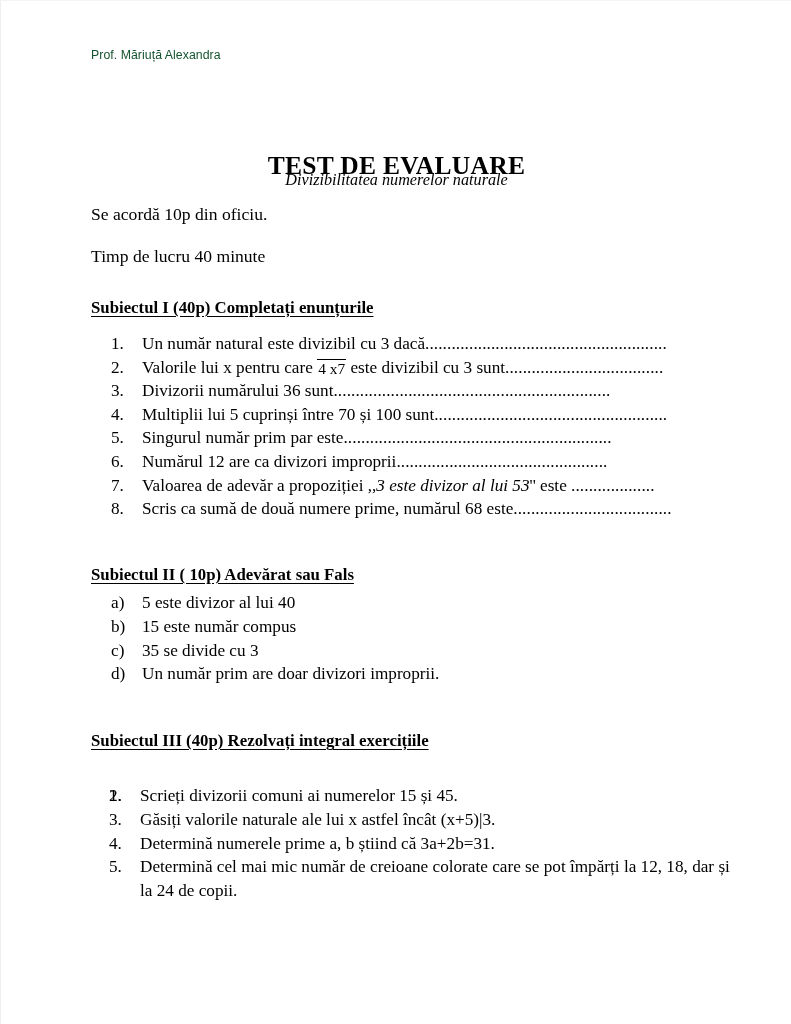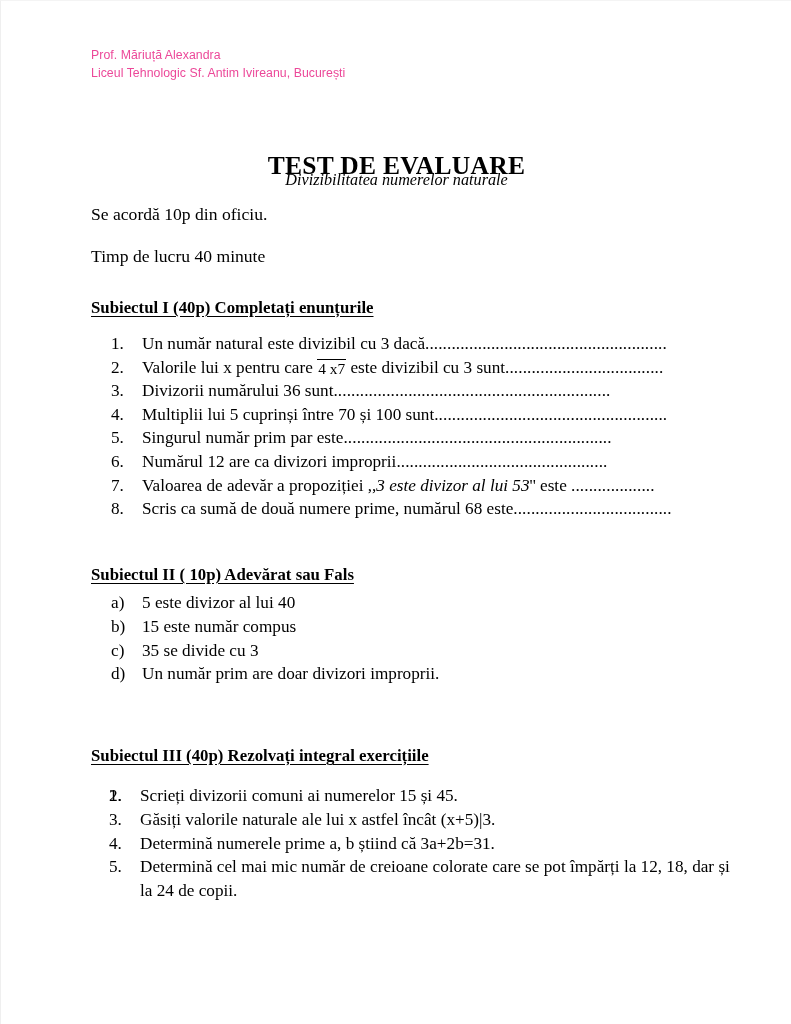--- a/index.html
+++ b/index.html
@@ -32,7 +32,7 @@
     font-family: "Liberation Sans", sans-serif;
     font-size: 12.3px;
     line-height: 17.5px;
-    color: #ec4899;
+    color: #14532d;
     letter-spacing: 0.05px;
   }
   .doc-header div { white-space: nowrap; }

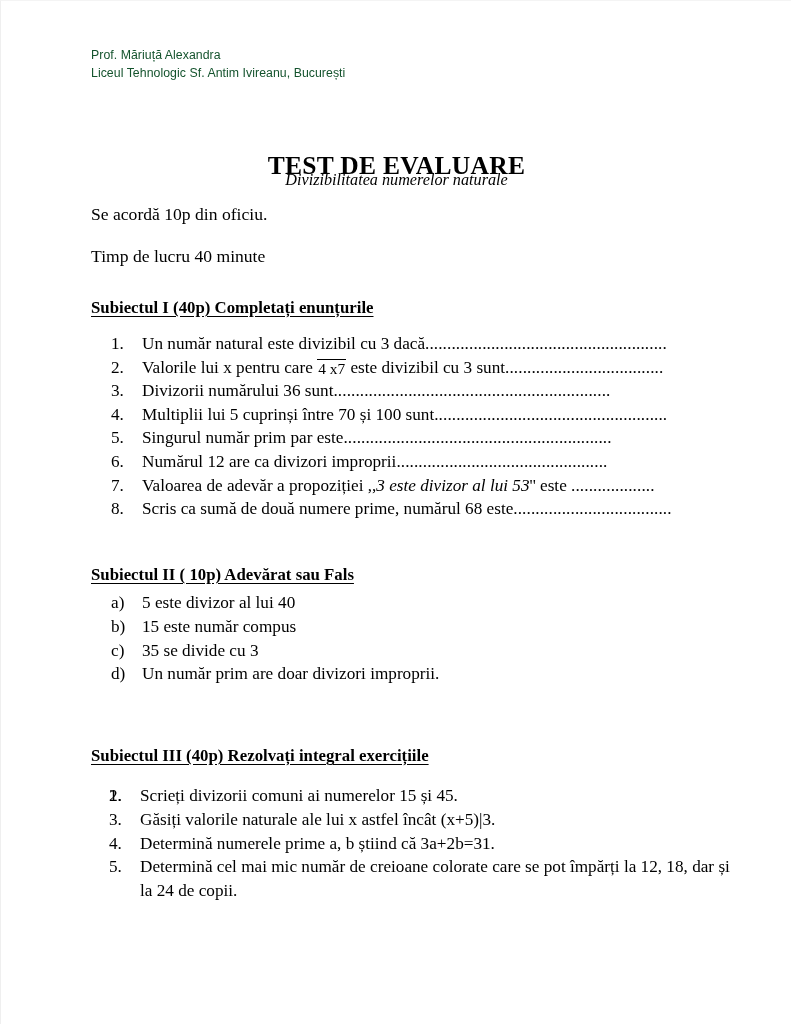--- a/index.html
+++ b/index.html
@@ -148,7 +148,6 @@
 
   <div class="doc-header">
     <div>Prof. Măriuță Alexandra</div>
-    <div>Liceul Tehnologic Sf. Antim Ivireanu, București</div>
   </div>
 
   <div class="body-area">

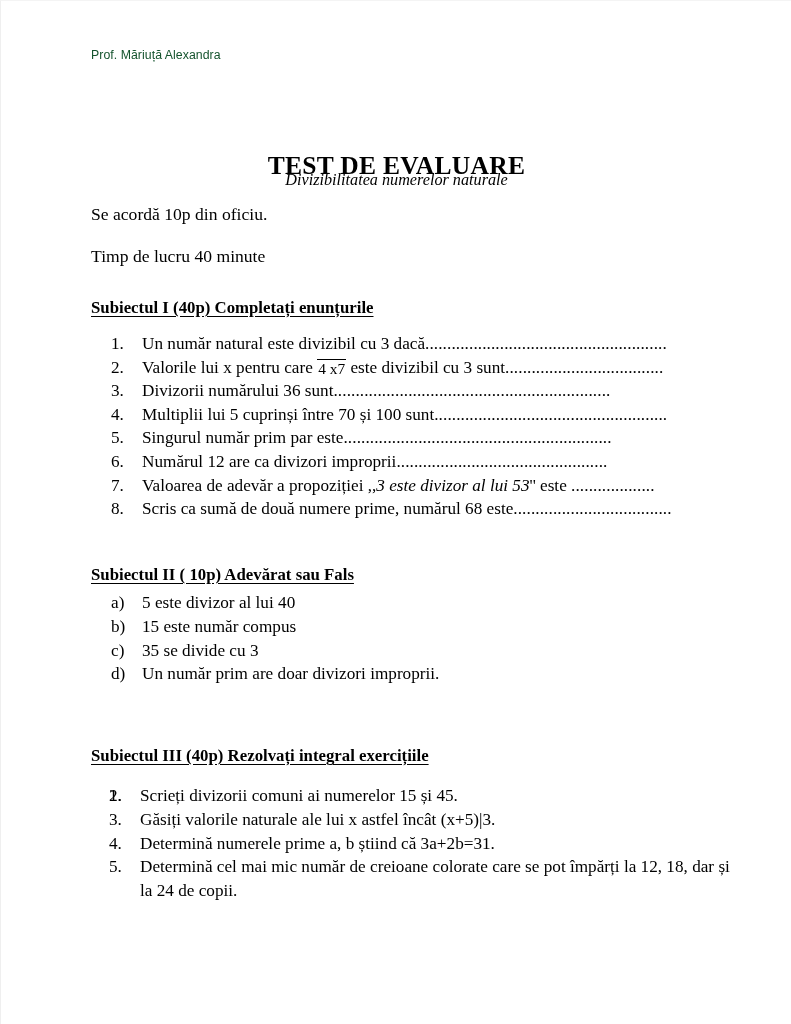--- a/index.html
+++ b/index.html
@@ -90,7 +90,7 @@
   }
   .sec-1 { top: 297px; }
   .sec-2 { top: 564px; }
-  .sec-3 { top: 730px; margin-top: 15px; }
+  .sec-3 { top: 730px; }
 
   
   .olist {

